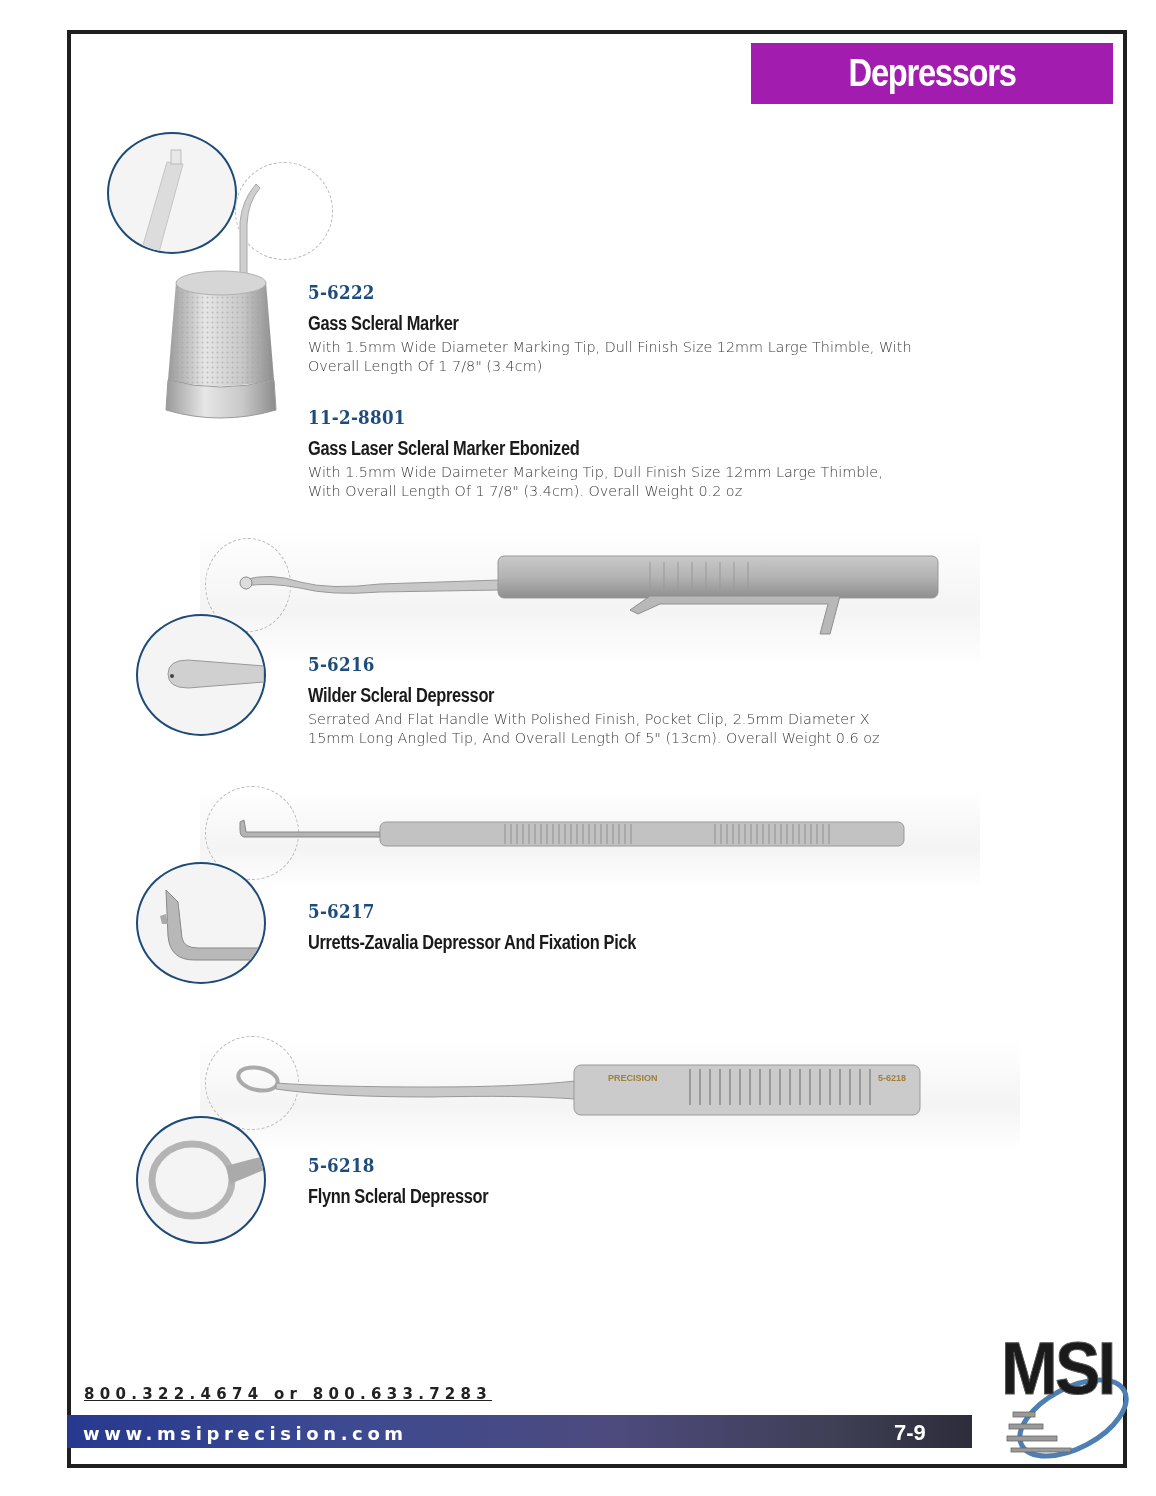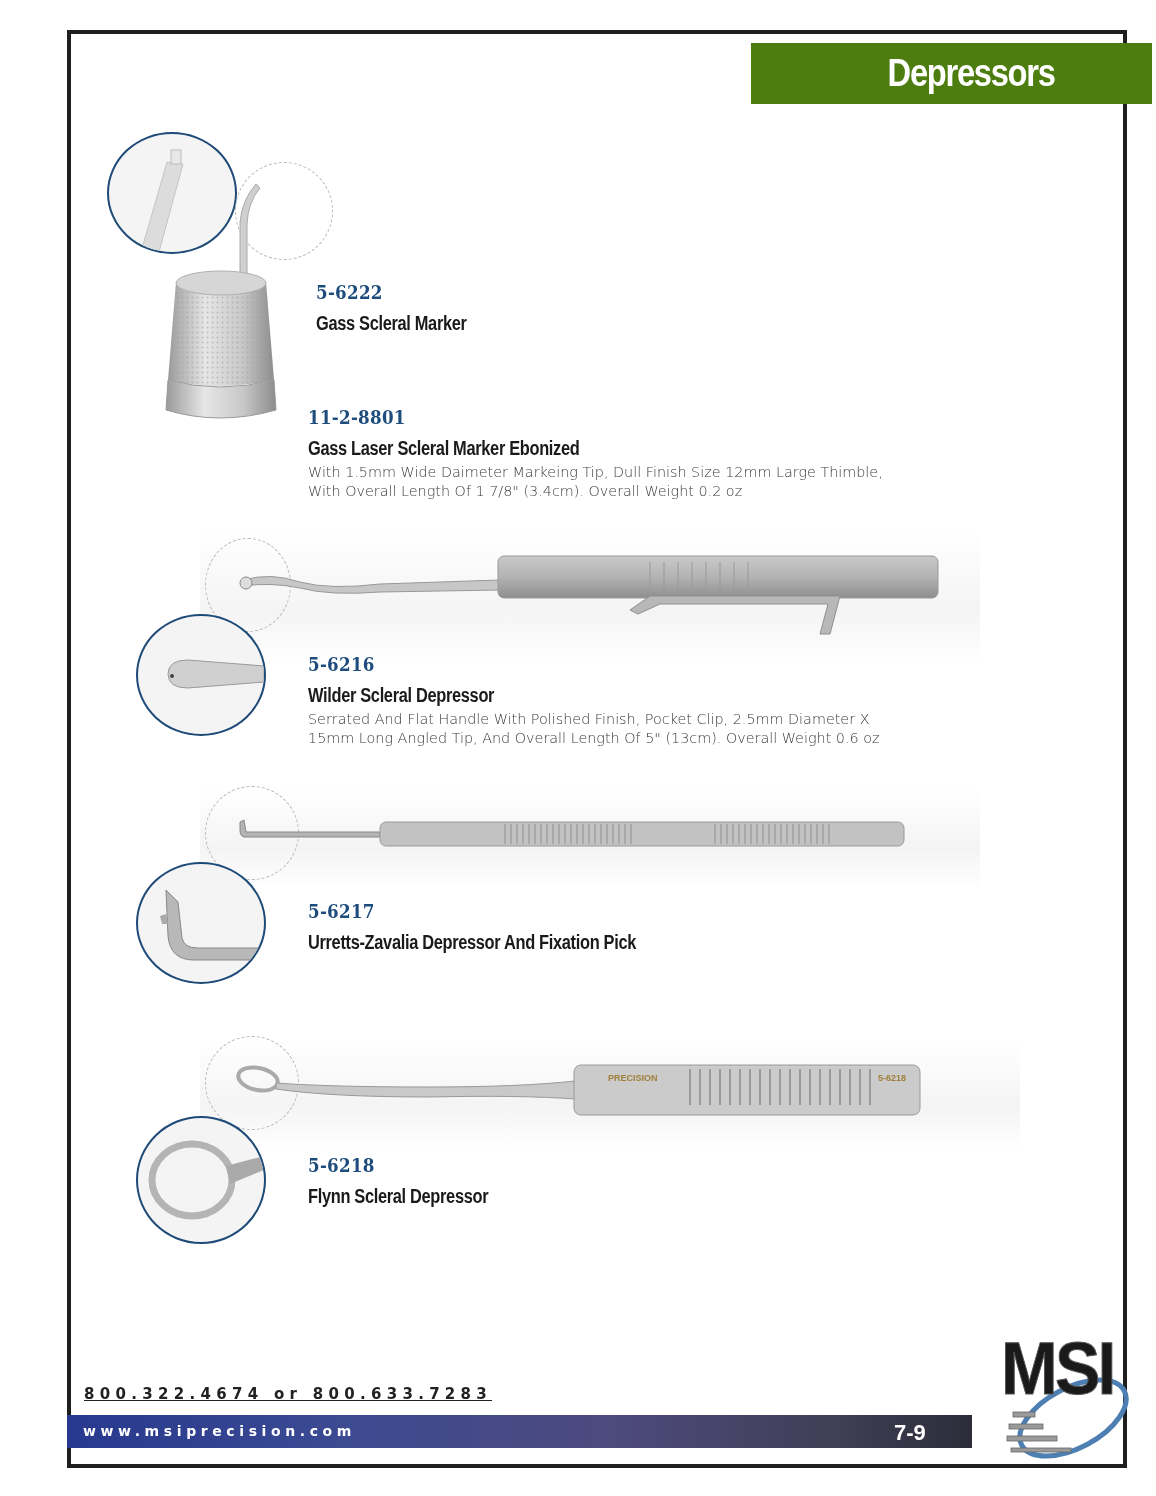--- a/index.html
+++ b/index.html
@@ -5,7 +5,7 @@
   html, body { margin: 0; padding: 0; background: #ffffff; }
   body { width: 1156px; height: 1496px; position: relative; overflow: hidden; font-family: "Liberation Sans", sans-serif; }
   .frame { position: absolute; left: 67px; top: 30px; width: 1052px; height: 1430px; border: 4px solid #1f1f1f; box-sizing: content-box; }
-  .title-box { position: absolute; left: 751px; top: 43px; width: 362px; height: 61px; background: #4d7c0f; color: #ffffff; display: flex; align-items: center; justify-content: center; padding-left: 39px; }
+  .title-box { position: absolute; left: 751px; top: 43px; width: 362px; height: 61px; background: #a21caf; color: #ffffff; display: flex; align-items: center; justify-content: center; }
   .title-box span { font-family: "Liberation Sans", sans-serif; font-size: 38px; font-weight: bold; letter-spacing: -1.5px; transform: scaleX(0.86); display: inline-block; }
   .product { position: absolute; left: 308px; }
   .sku { font-family: "DejaVu Serif", serif; font-size: 19px; color: #1e4d7d; font-weight: bold; letter-spacing: 0.3px; transform: scaleX(0.88); transform-origin: left; display: block; white-space: nowrap; }

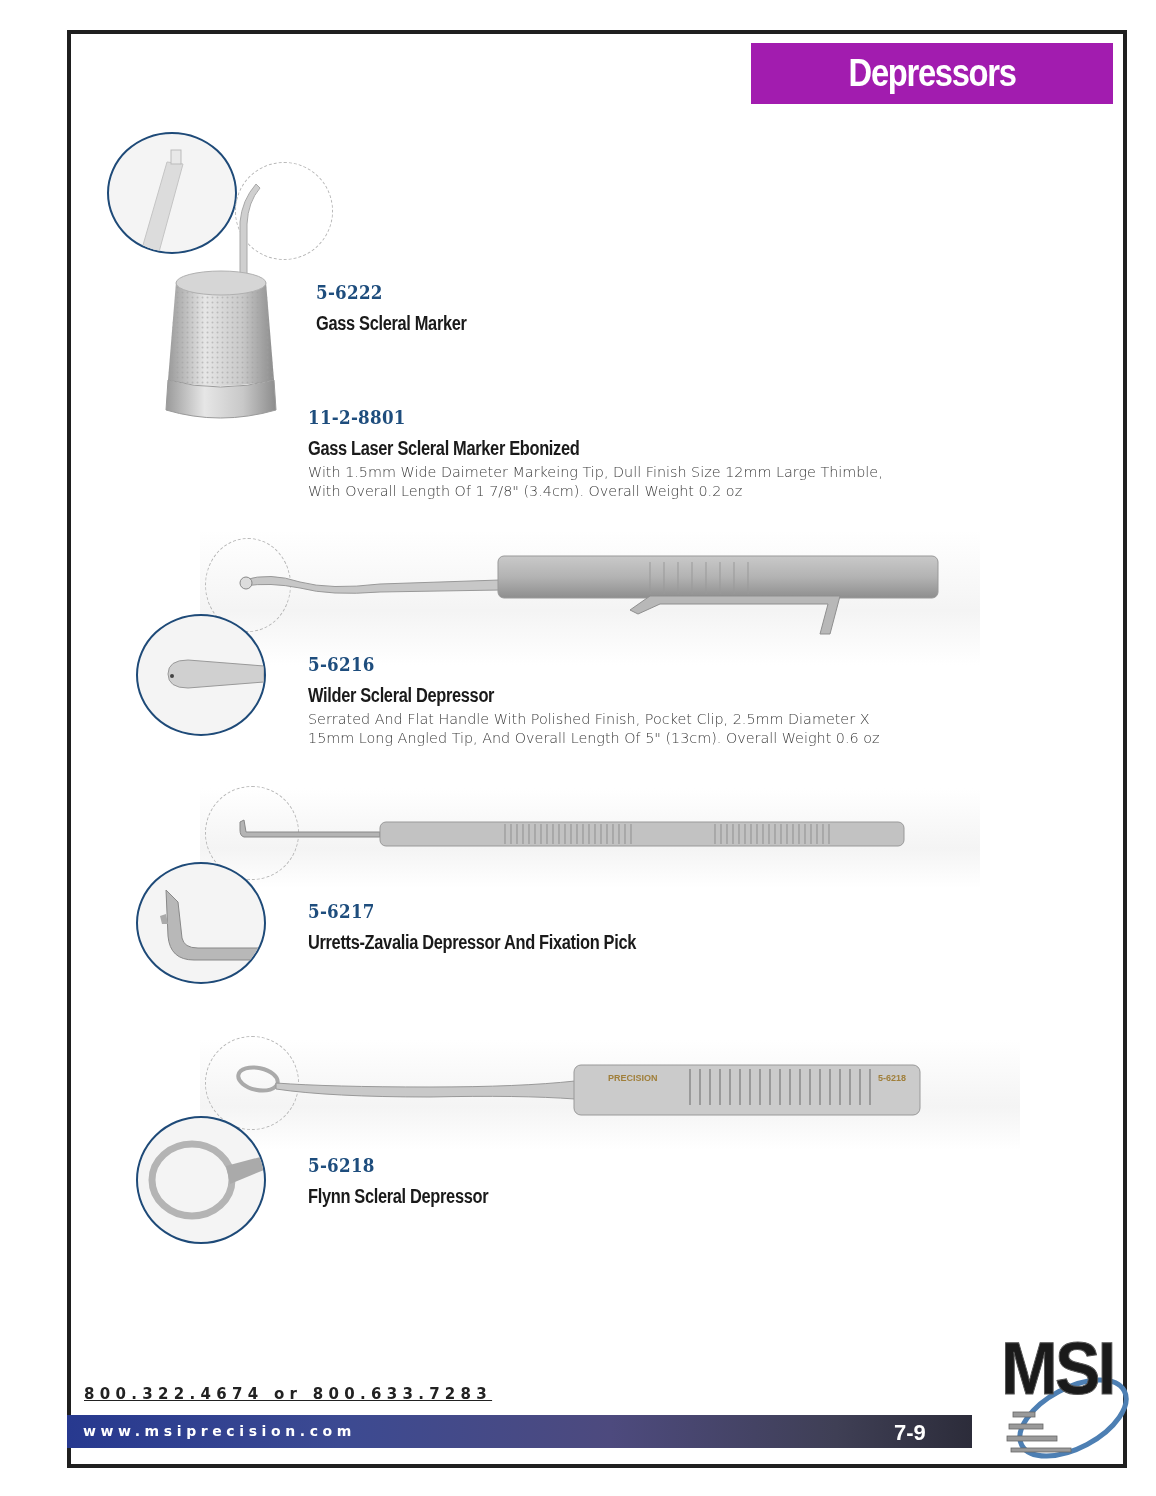--- a/index.html
+++ b/index.html
@@ -59,7 +59,7 @@
   </svg>
 </div>
 
-<div class="product" style="top:281px;margin-left:8px;">
+<div class="product" style="top:281px;">
   <span class="sku">5-6222</span>
   <span class="pname">Gass Scleral Marker</span>
 </div>

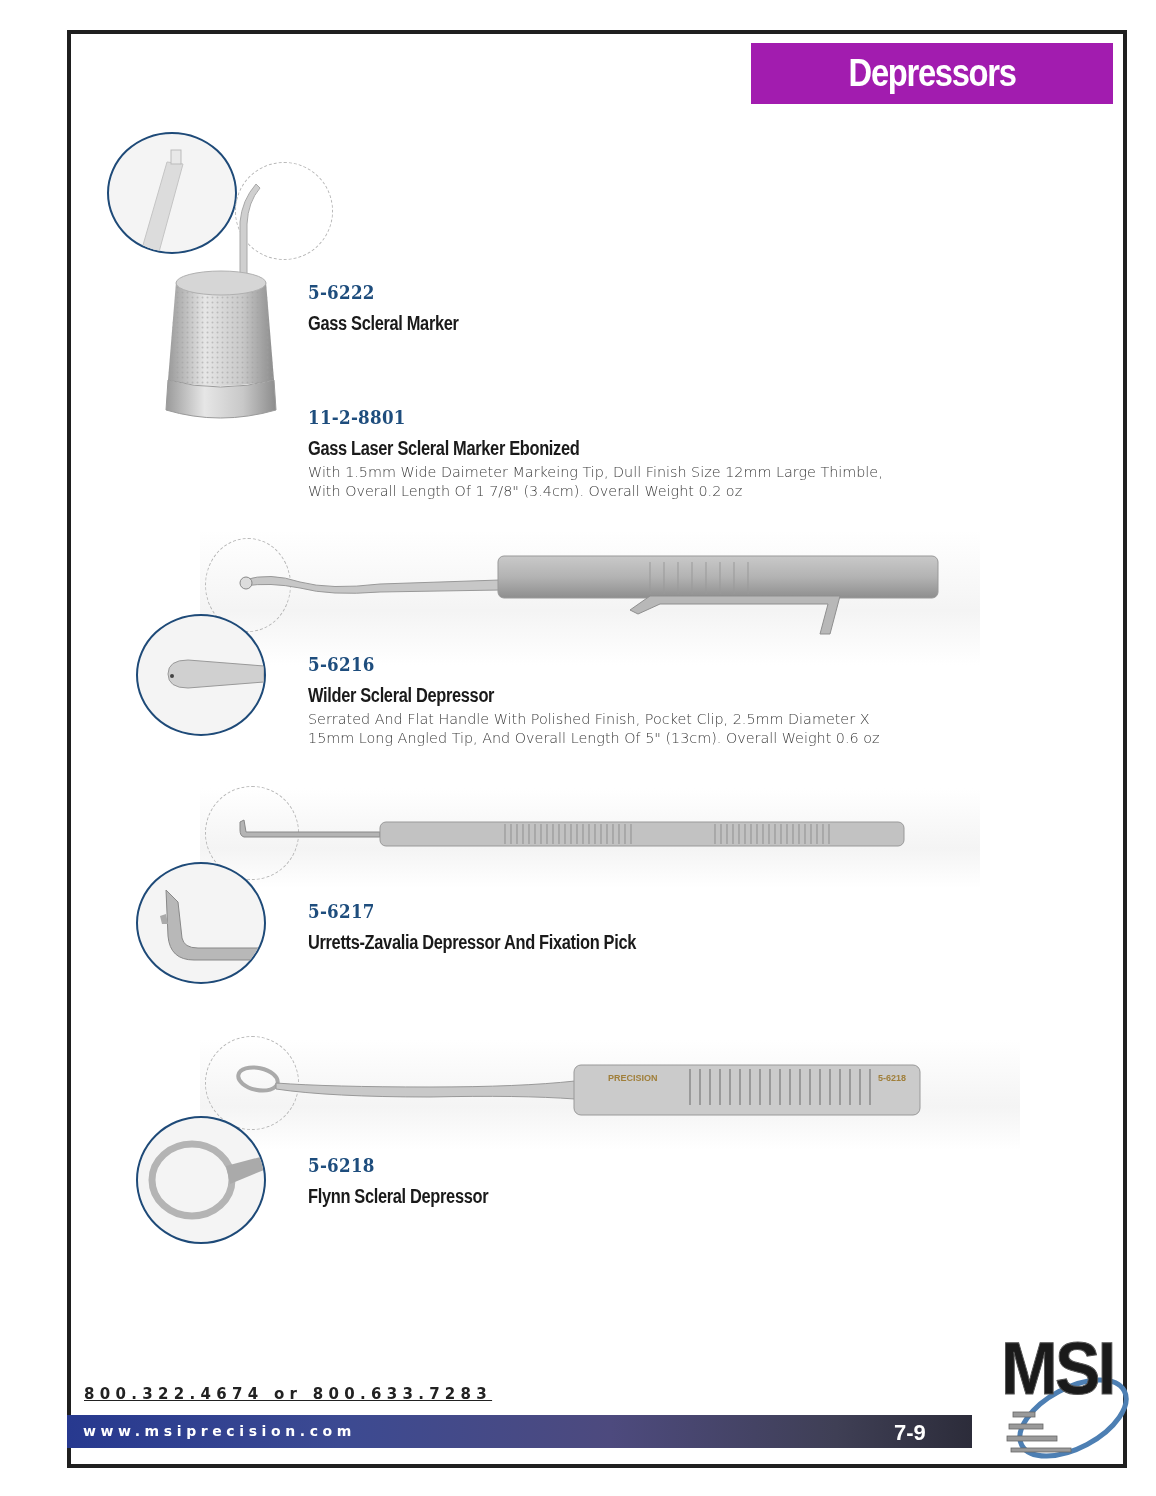--- a/index.html
+++ b/index.html
@@ -62,6 +62,10 @@
 <div class="product" style="top:281px;">
   <span class="sku">5-6222</span>
   <span class="pname">Gass Scleral Marker</span>
+  <div class="desc">
+    <span>With 1.5mm Wide Diameter Marking Tip, Dull Finish Size 12mm Large Thimble, With</span>
+    <span>Overall Length Of 1 7/8" (3.4cm)</span>
+  </div>
 </div>
 
 <div class="product" style="top:406px;">

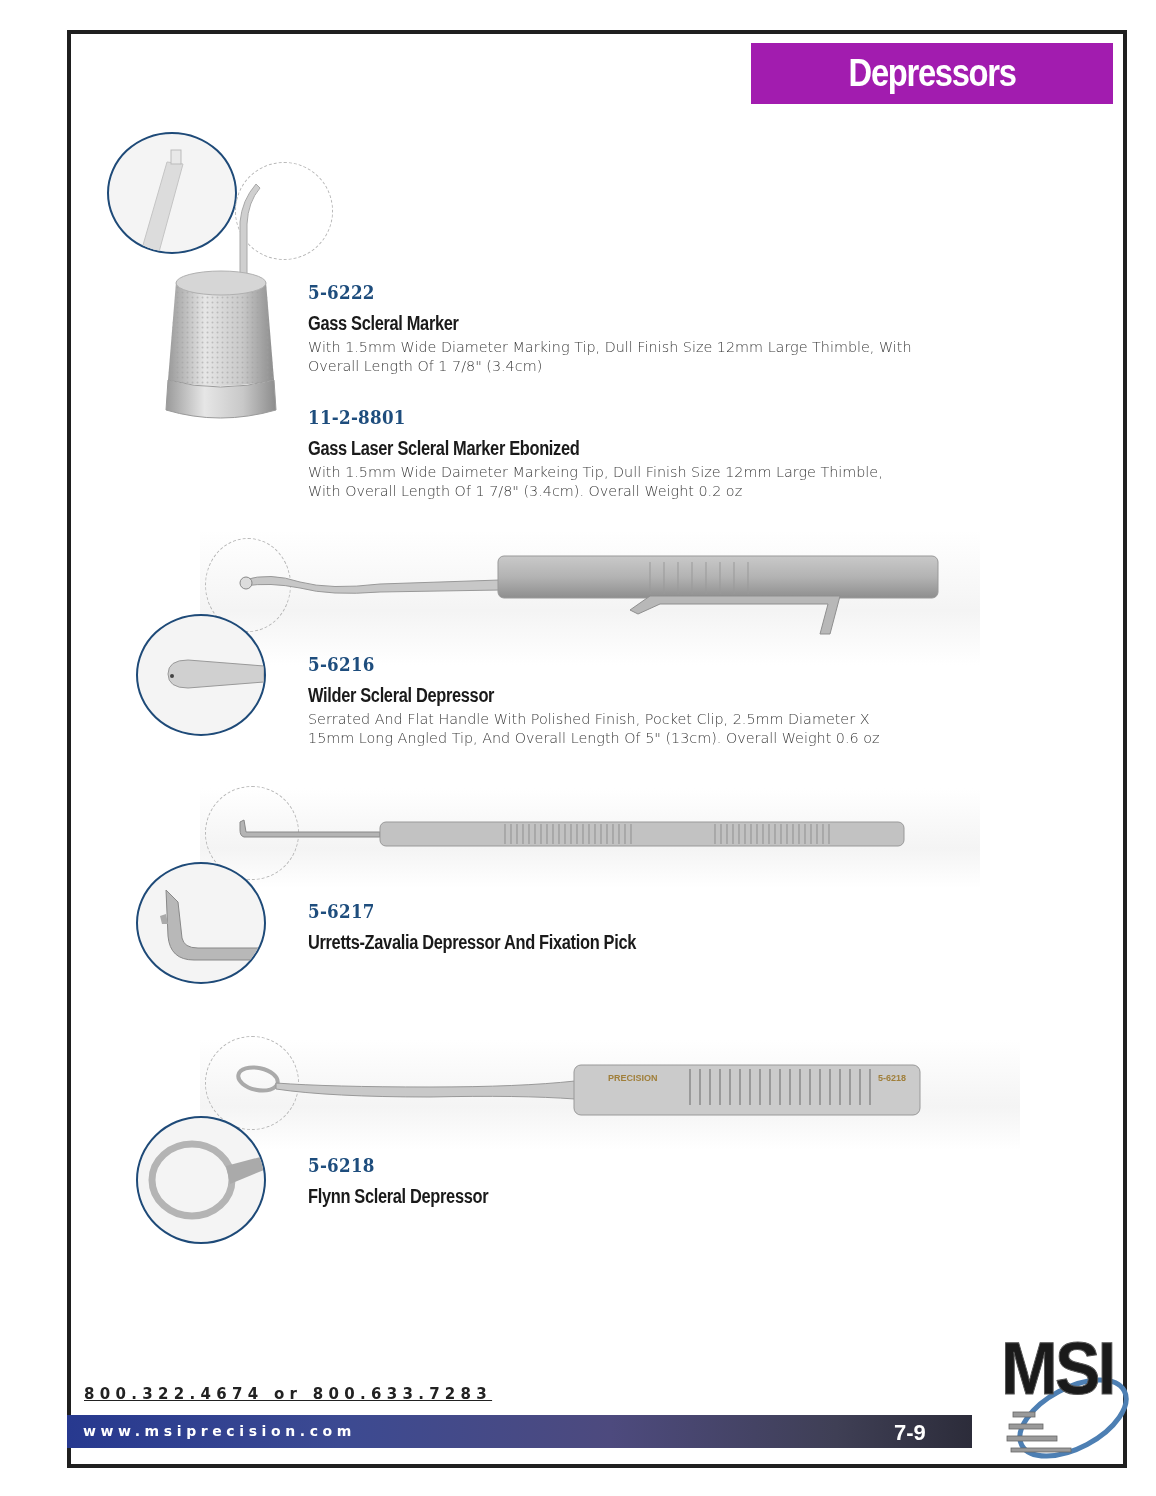--- a/index.html
+++ b/index.html
@@ -17,7 +17,7 @@
   .photo-bg { position: absolute; background: linear-gradient(180deg, #ffffff 0%, #f4f4f4 60%, #ffffff 100%); }
   .phone { position: absolute; left: 84px; top: 1385px; font-family: "DejaVu Sans", sans-serif; font-weight: bold; font-size: 15px; color: #222; letter-spacing: 5.3px; text-decoration: underline; }
   .footer-bar { position: absolute; left: 67px; top: 1415px; width: 905px; height: 33px; background: linear-gradient(90deg, #27398f 0%, #3c4a92 30%, #4d4a7e 60%, #3f3f55 85%, #2c2c3a 100%); }
-  .url { position: absolute; left: 83px; top: 1423px; font-family: "DejaVu Sans", sans-serif; font-weight: bold; font-size: 14px; color: #ffffff; letter-spacing: 4.6px; }
+  .url { position: absolute; left: 83px; top: 1423px; font-family: "DejaVu Sans", sans-serif; font-weight: bold; font-size: 18px; color: #ffffff; letter-spacing: 4.6px; }
   .pagenum { position: absolute; left: 894px; top: 1420px; font-family: "Liberation Sans", sans-serif; font-weight: bold; font-size: 22px; color: #ffffff; }
   .logo { position: absolute; left: 983px; top: 1330px; width: 150px; height: 130px; }
   .logo-text { position: absolute; left: 18px; top: 2px; font-family: "Liberation Sans", sans-serif; font-weight: bold; font-size: 74px; color: #1a1a1a; letter-spacing: -3px; transform: scaleX(0.92); transform-origin: left; line-height: 74px; -webkit-text-stroke: 1px #555; }

